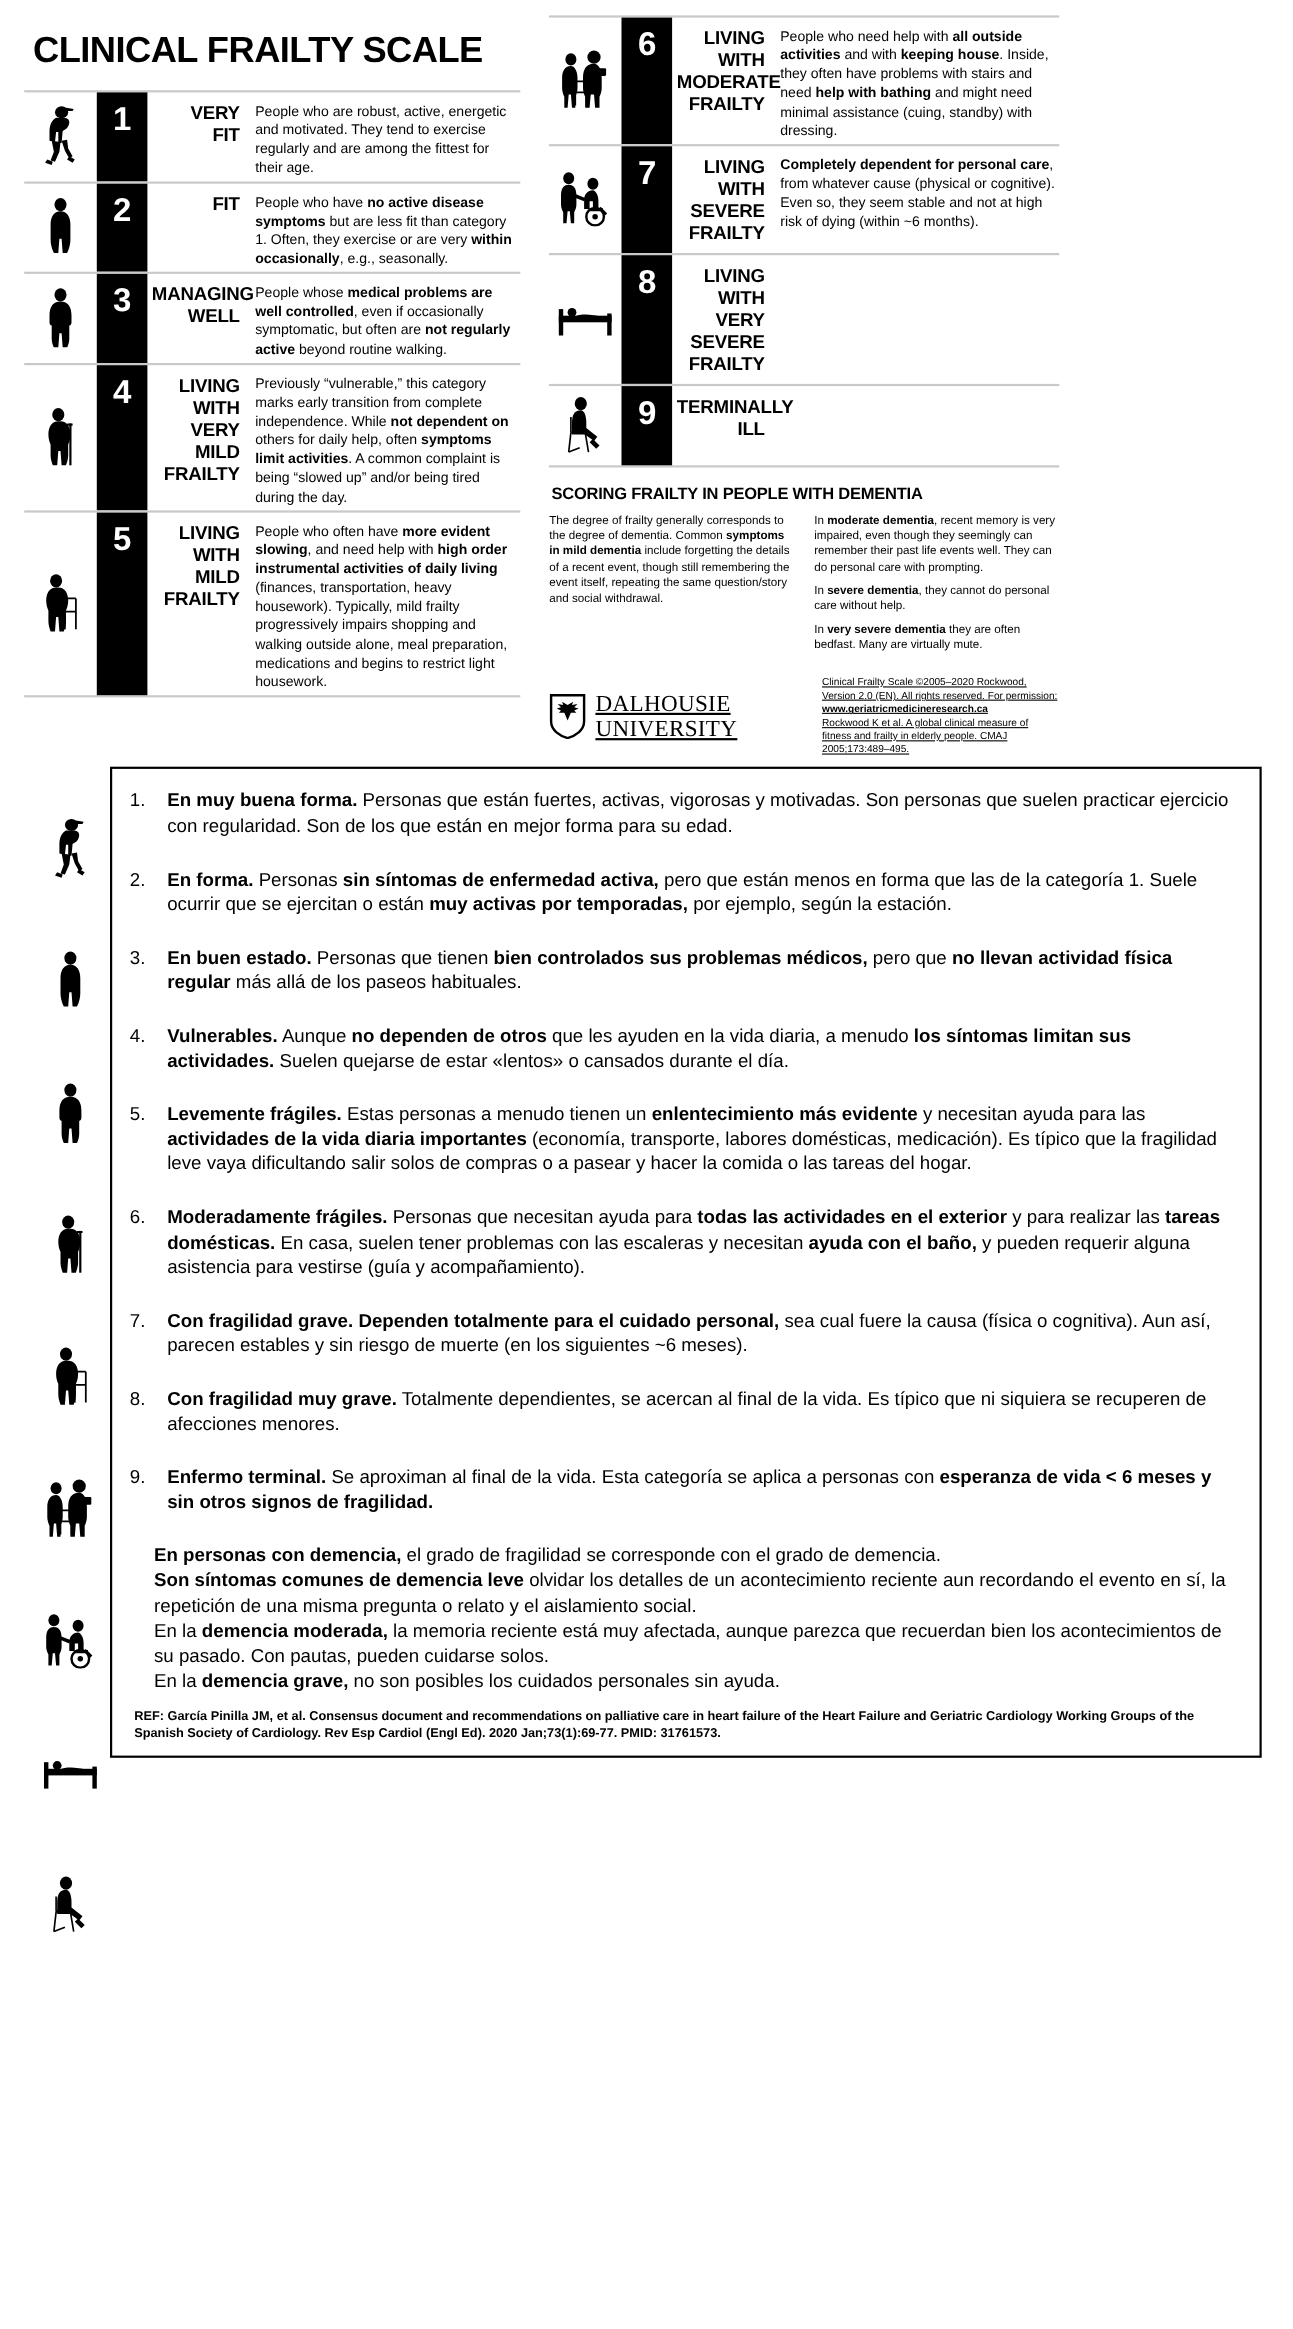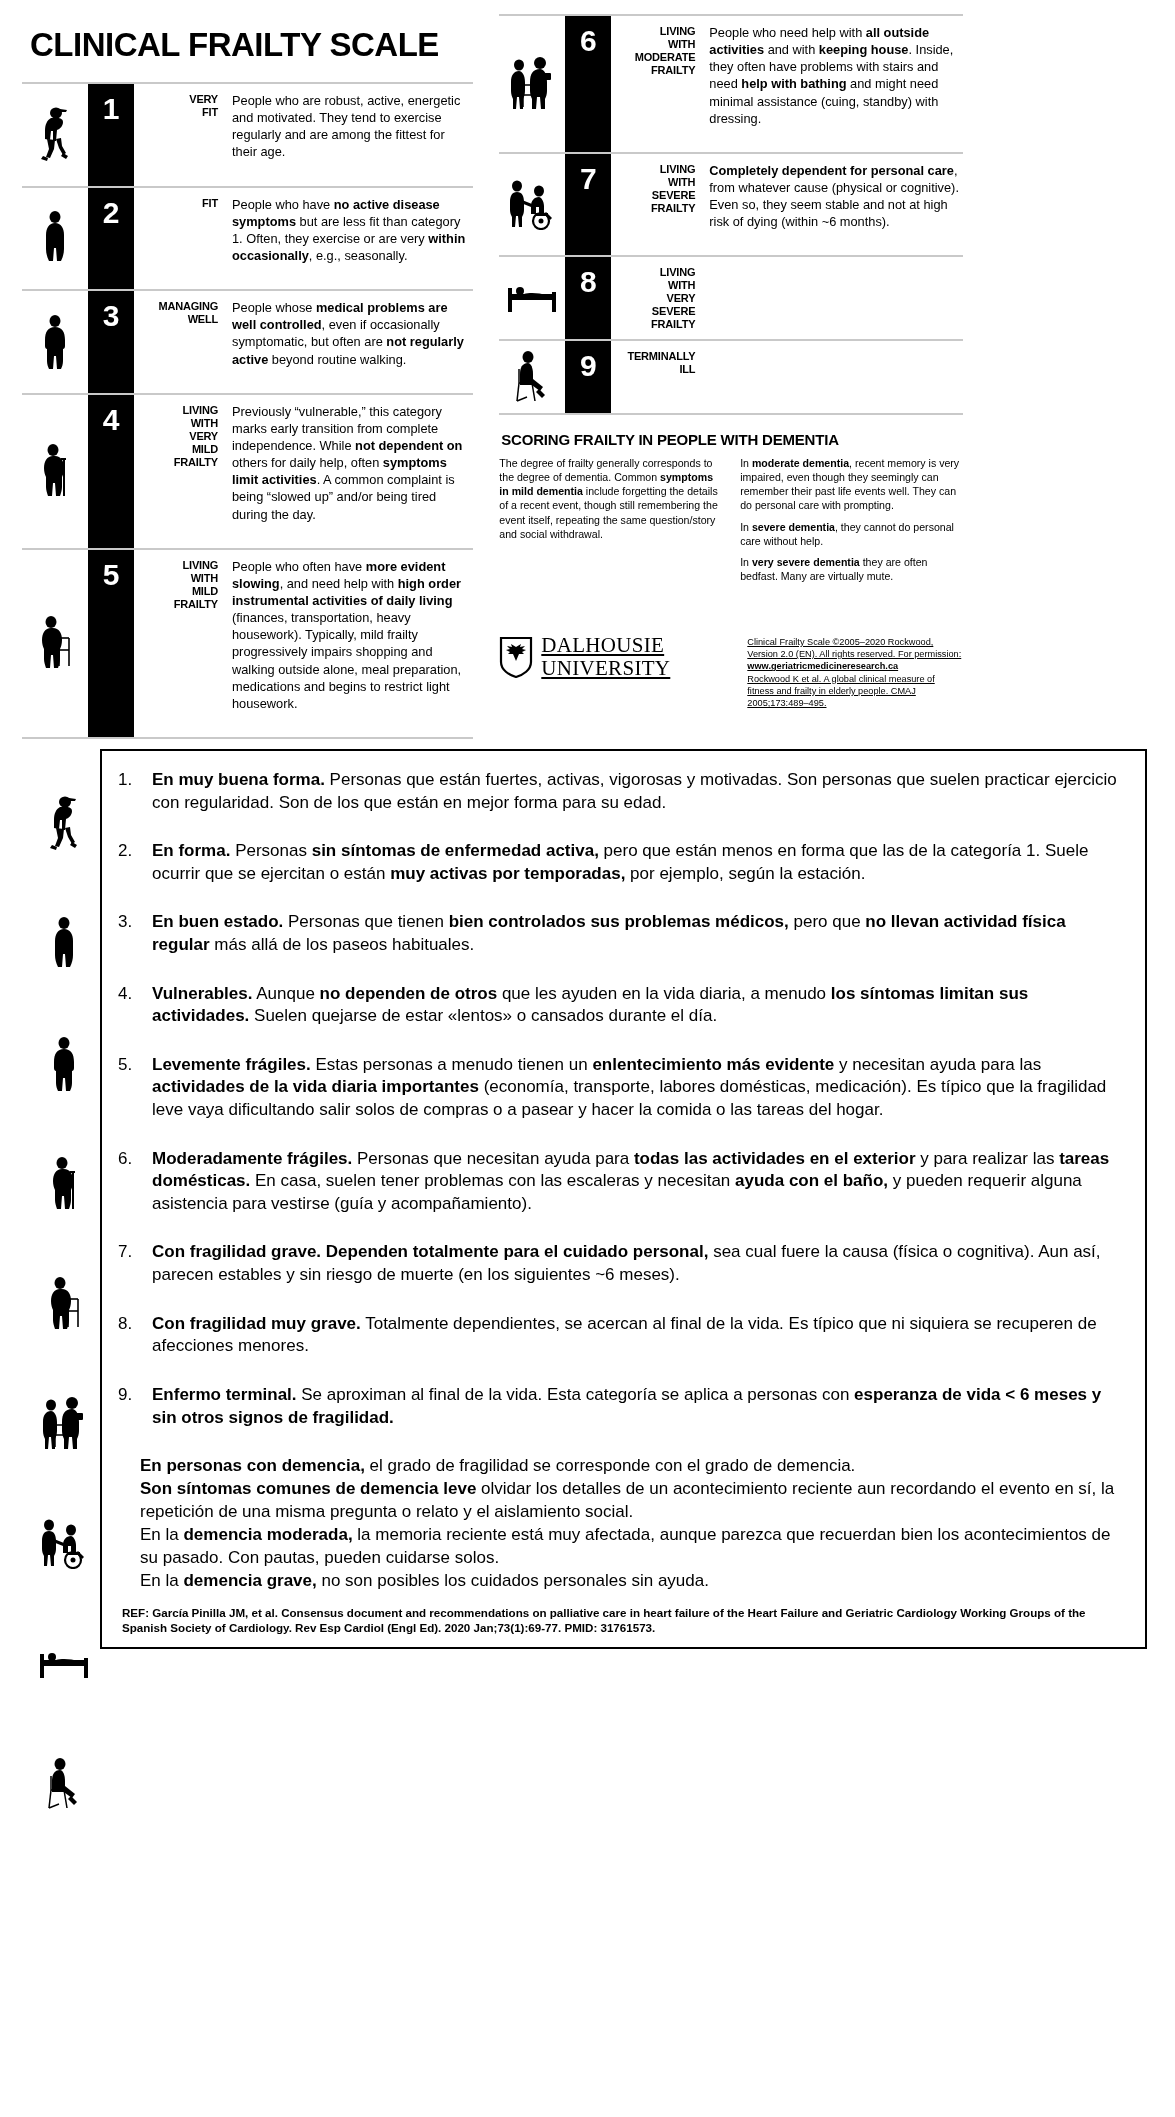--- a/index.html
+++ b/index.html
@@ -63,7 +63,7 @@
     flex:0 0 92px;
     text-align:right;
     font-weight:bold;
-    font-size:11px;
+    font-size:17px;
     line-height:1.18;
     padding:9px 8px 8px 4px;
     box-sizing:border-box;

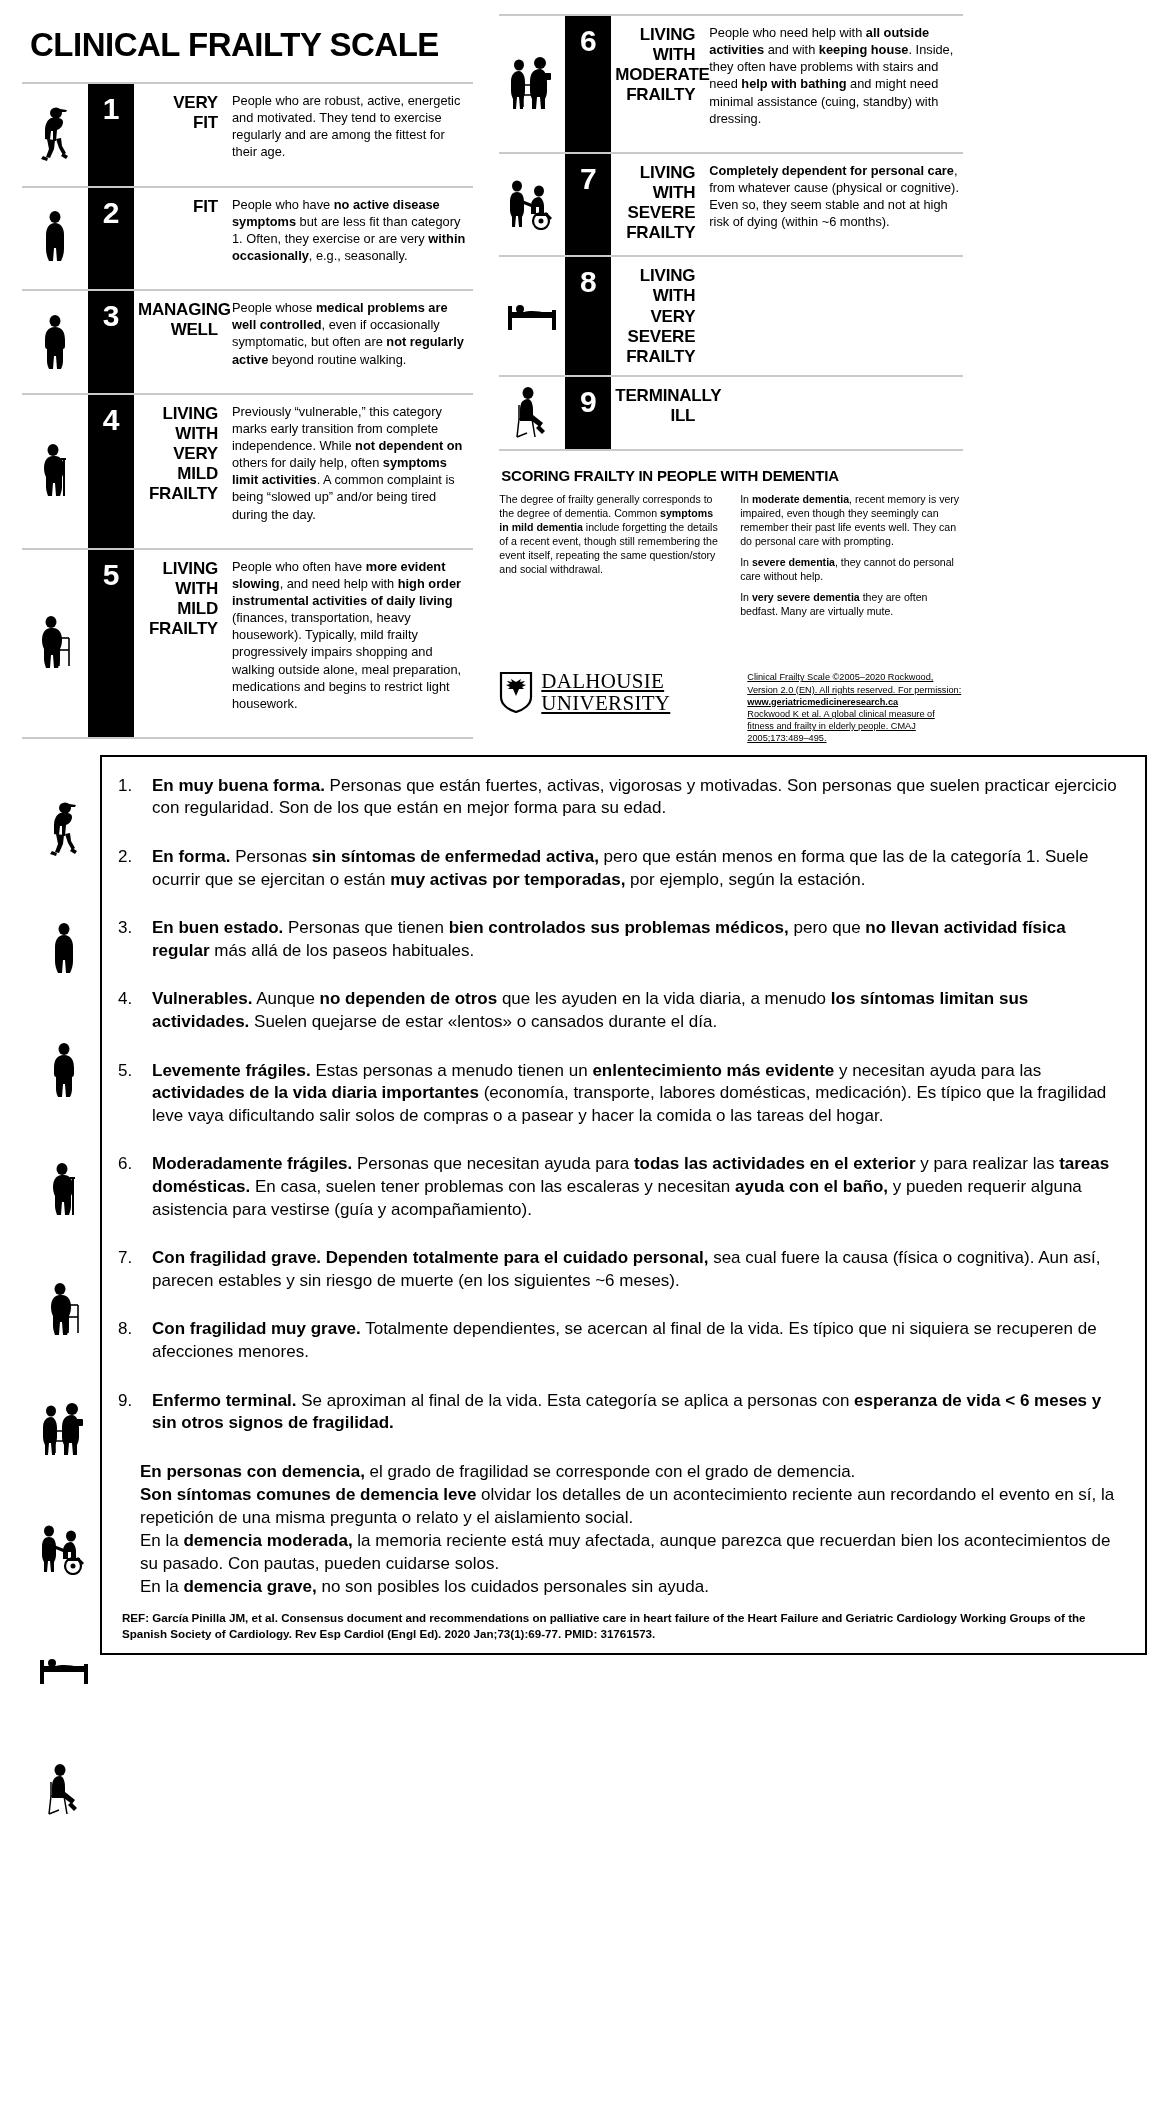--- a/index.html
+++ b/index.html
@@ -73,7 +73,7 @@
     flex:1 1 auto;
     font-size:12.8px;
     line-height:1.34;
-    padding:8px 4px 25px 6px;
+    padding:8px 4px 4px 6px;
     box-sizing:border-box;
   }
   .cell-desc b{font-weight:bold;}

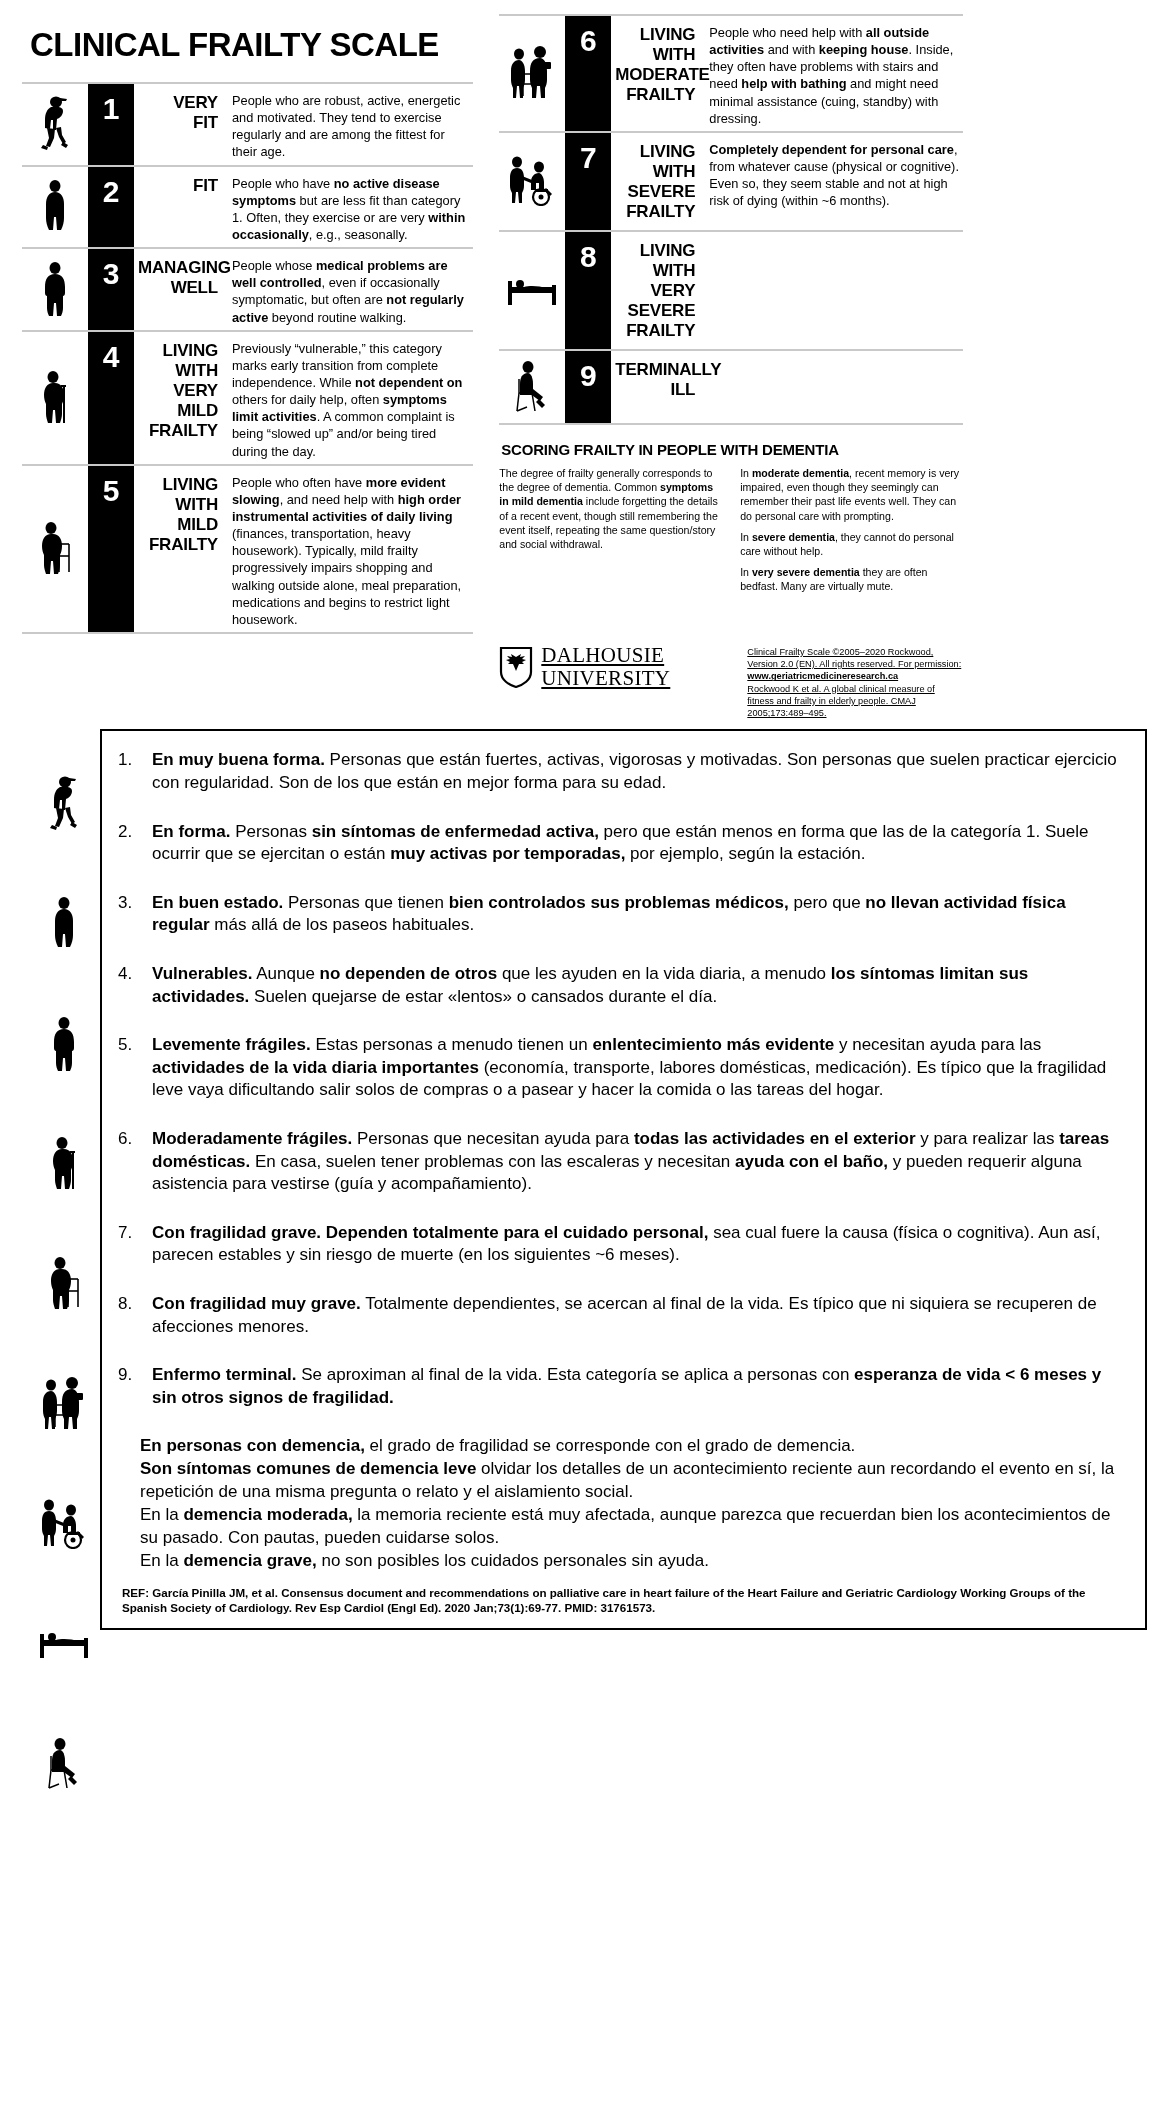--- a/index.html
+++ b/index.html
@@ -106,7 +106,6 @@
     flex:1 1 auto;
     font-size:9.2px;
     line-height:1.33;
-    margin-top:32px;
   }
   .copy b{font-weight:bold;}
 

